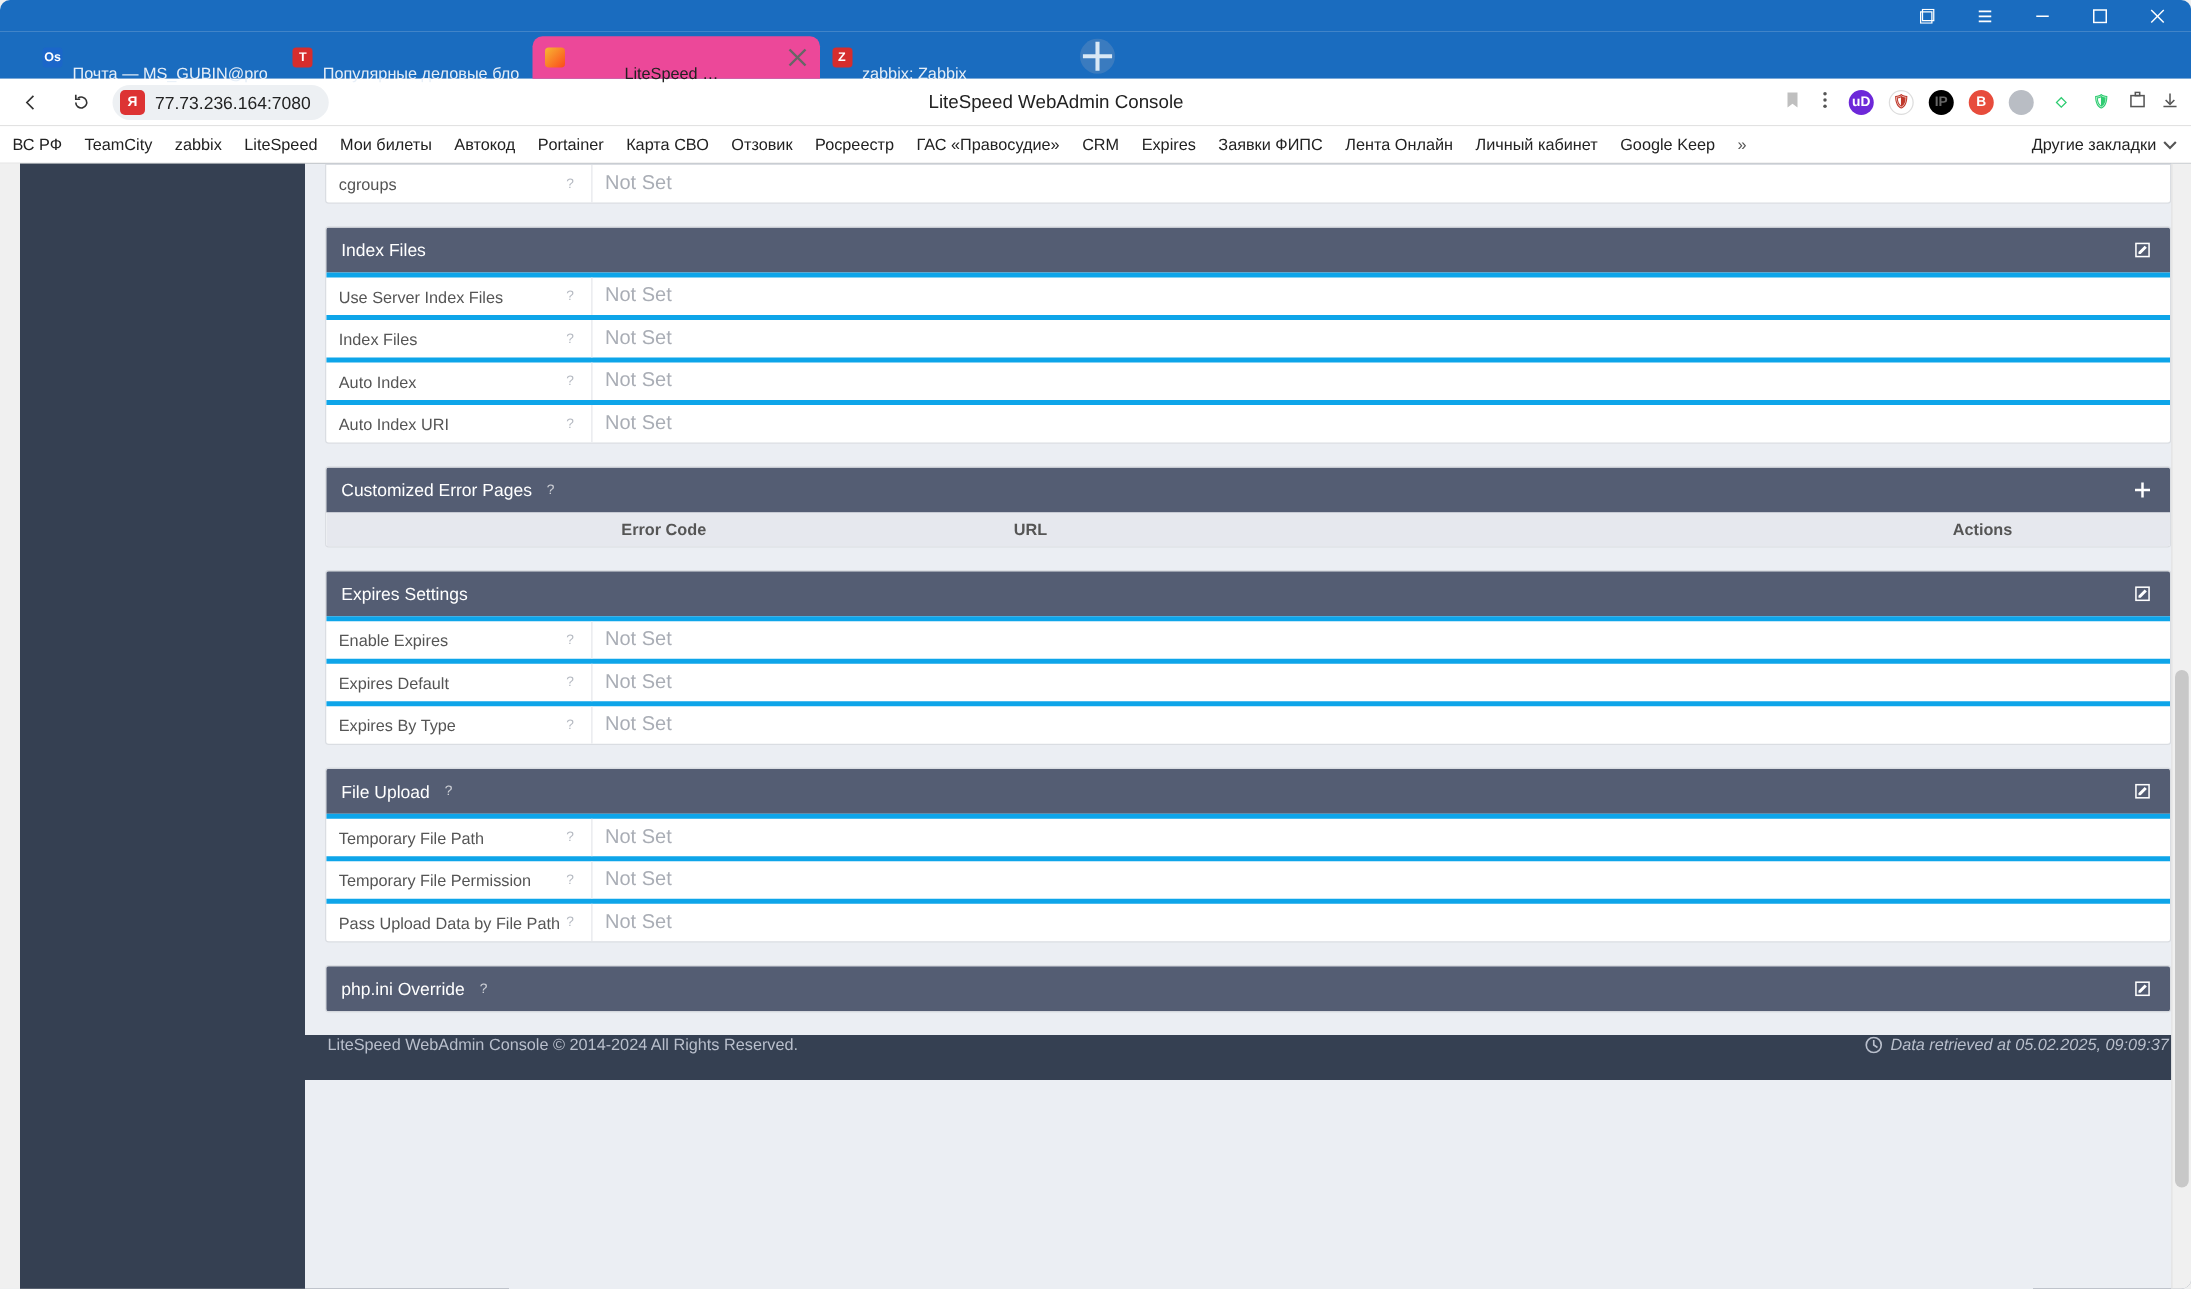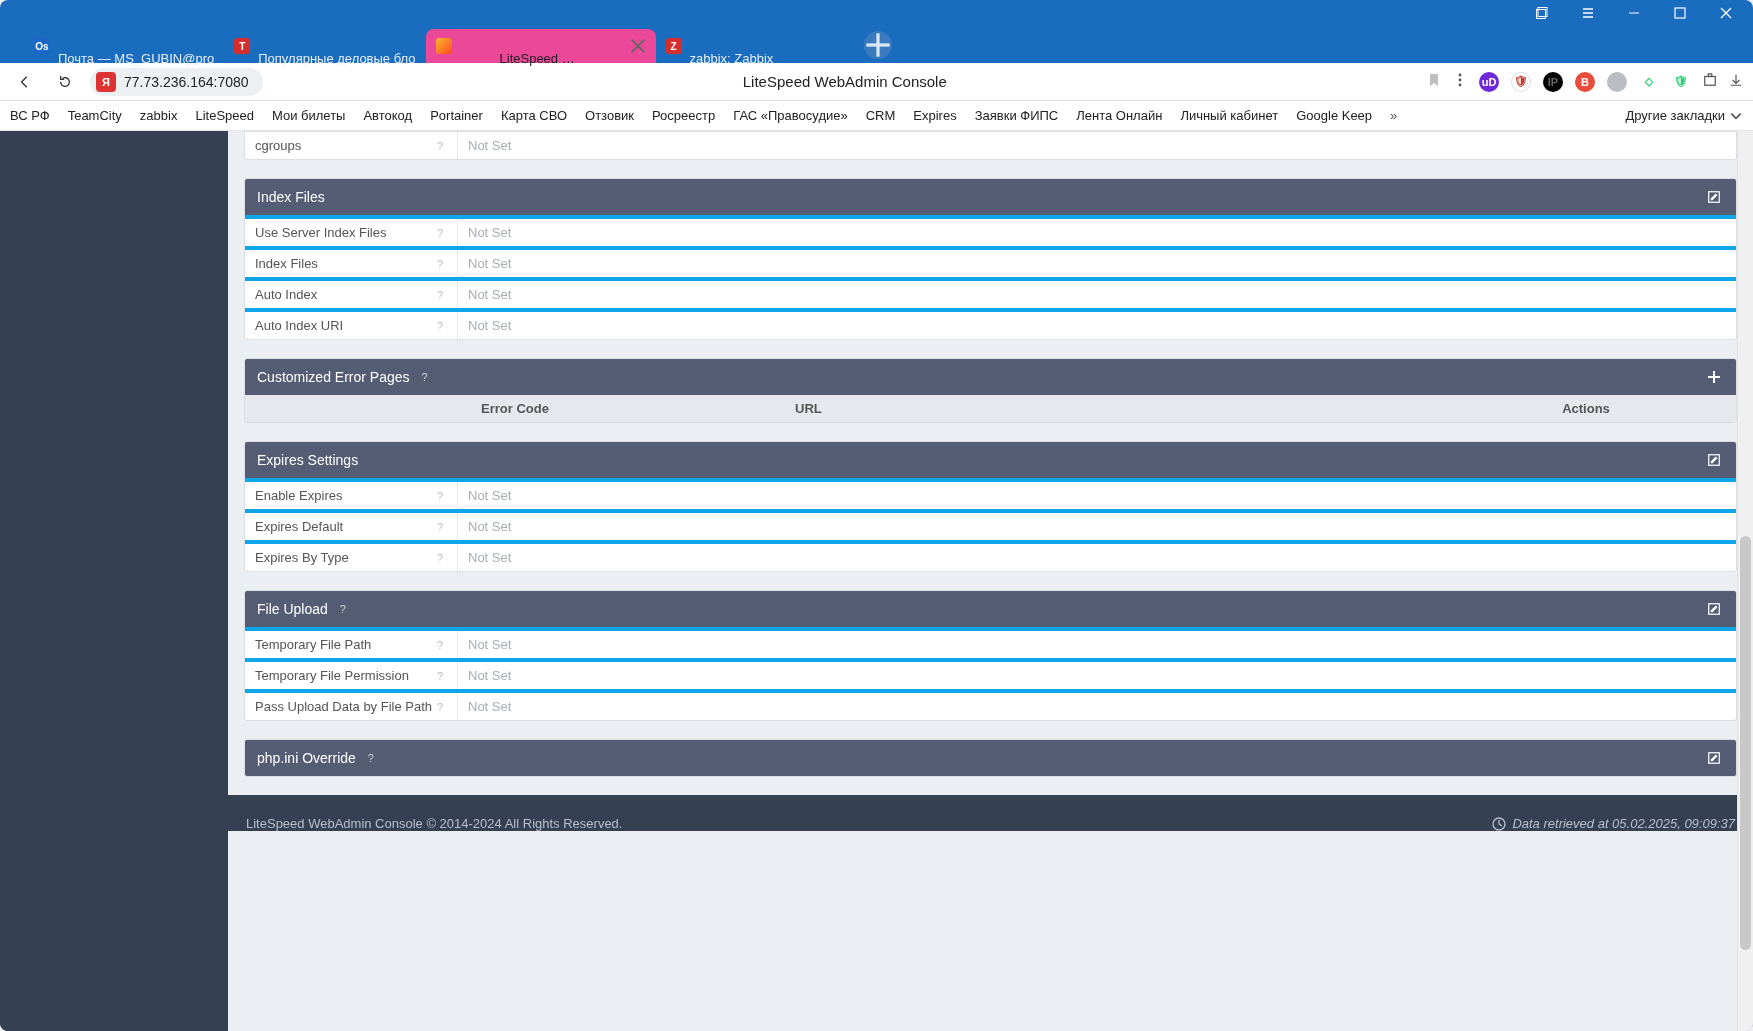--- a/index.html
+++ b/index.html
@@ -97,7 +97,7 @@
 .bookmarks-bar .other-bm{display:flex;align-items:center;gap:4px;}
 
 
-.page-area{display:flex;height:calc(100% - 25px - 38px - 38px - 30px);background:#354052;}
+.page-area{display:flex;height:calc(100% - 25px - 38px - 38px - 30px);background:#354052;margin-left:16px;}
 .sidebar{width:228px;background:#354052;}
 .main{flex:1;background:#ebeef3;overflow:auto;padding:0 16px 16px 16px;position:relative;}
 

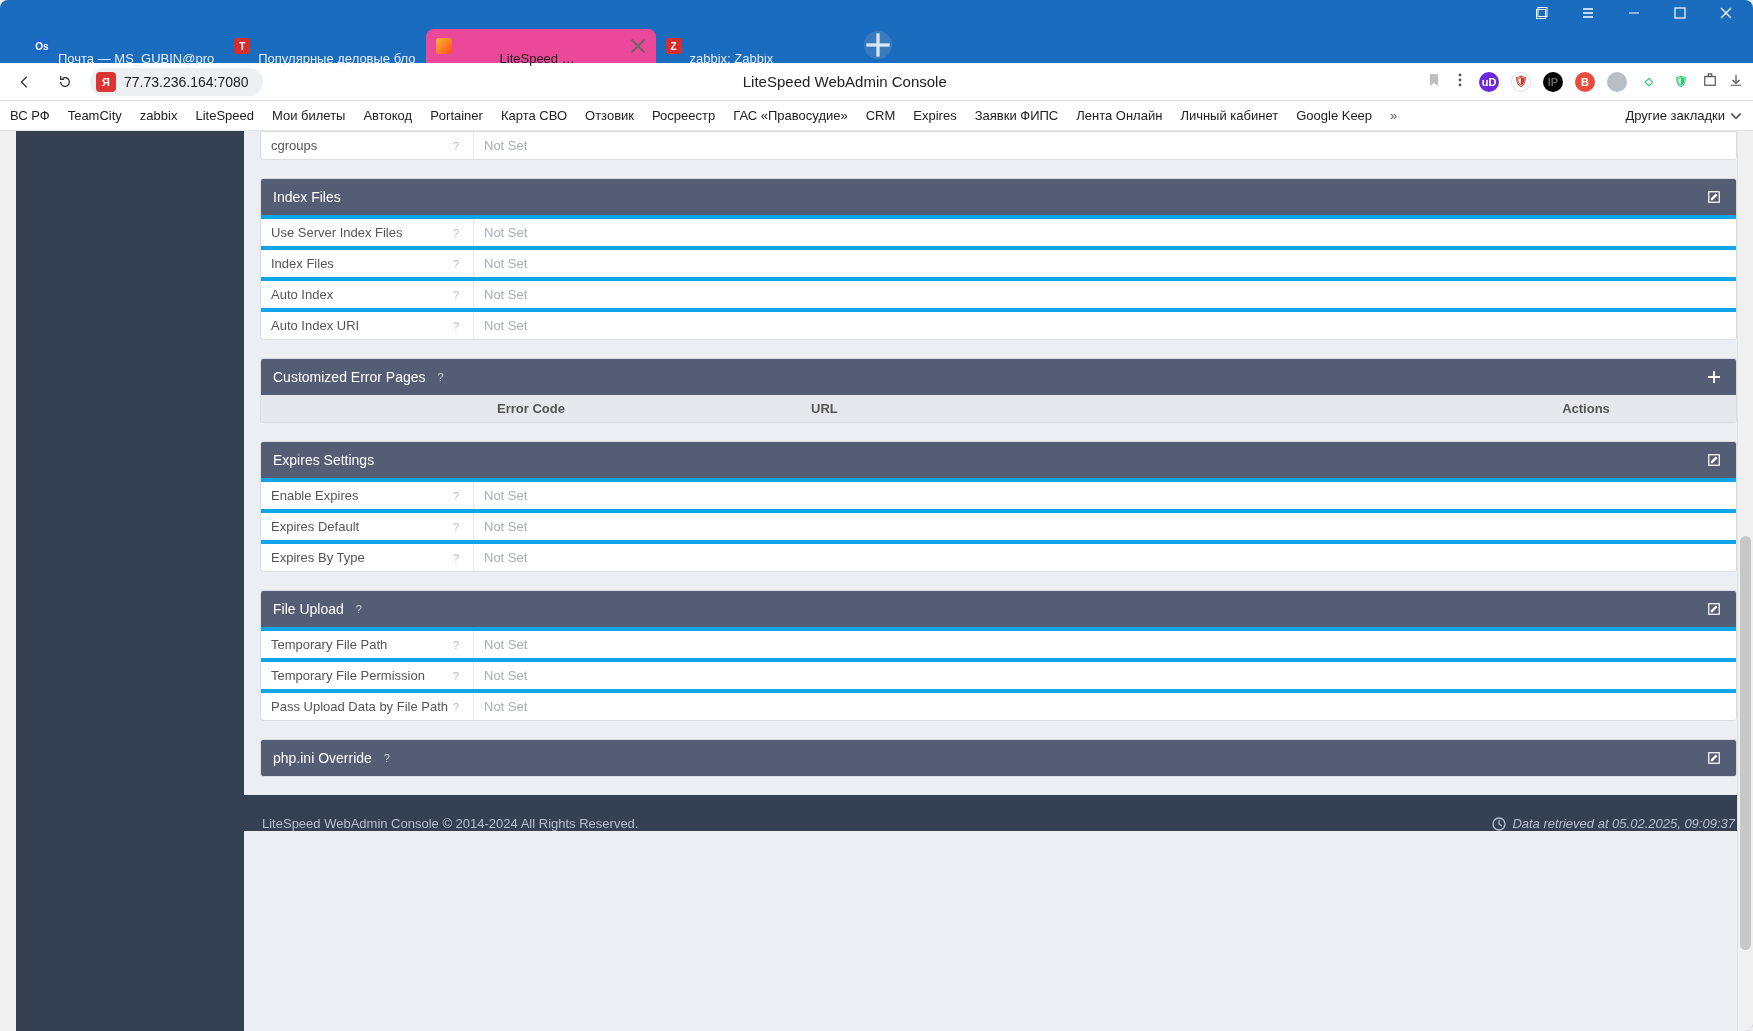--- a/index.html
+++ b/index.html
@@ -114,7 +114,7 @@
 .kv-row:first-child{border-top:none;}
 .kv-label{width:212px;padding:6px 10px;color:#555;display:flex;align-items:center;justify-content:space-between;font-size:13px;}
 .kv-label .help-q{color:#b7bbc3;}
-.kv-value{flex:1;padding:6px 10px;color:#a9adb5;font-size:13px;border-left:1px solid #e6e8ec;}
+.kv-value{flex:1;padding:6px 10px;color:#a9adb5;font-size:16px;border-left:1px solid #e6e8ec;}
 
 .table-head{display:flex;background:#e6e8ee;color:#555;font-size:13px;font-weight:600;}
 .table-head .th{padding:6px 10px;}

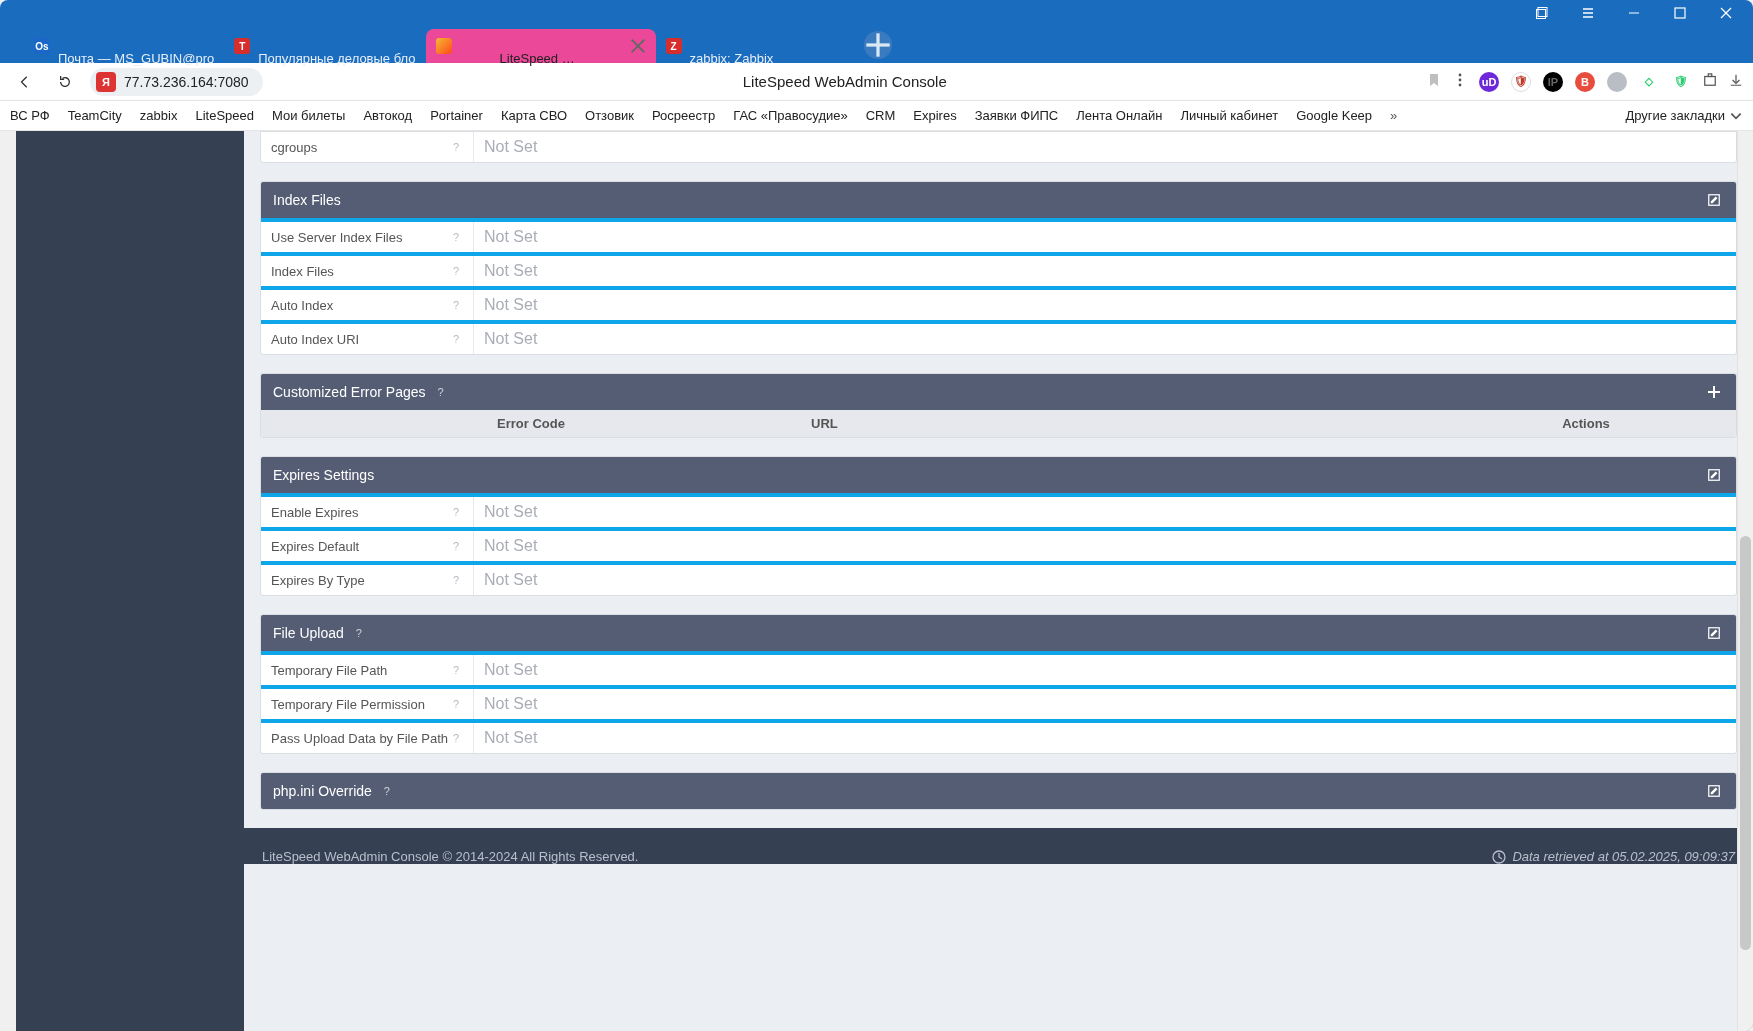--- a/index.html
+++ b/index.html
@@ -134,7 +134,7 @@
 
 
 .page-footer{
-  background:#354052;color:#b9bfcc;height:36px;display:flex;align-items:flex-end;
+  background:#354052;color:#b9bfcc;height:36px;display:flex;align-items:flex-start;
   padding:0 18px;justify-content:space-between;font-size:13px;margin:18px -16px -16px -16px;
 }
 .page-footer .right{display:flex;align-items:center;gap:6px;font-style:italic;}

